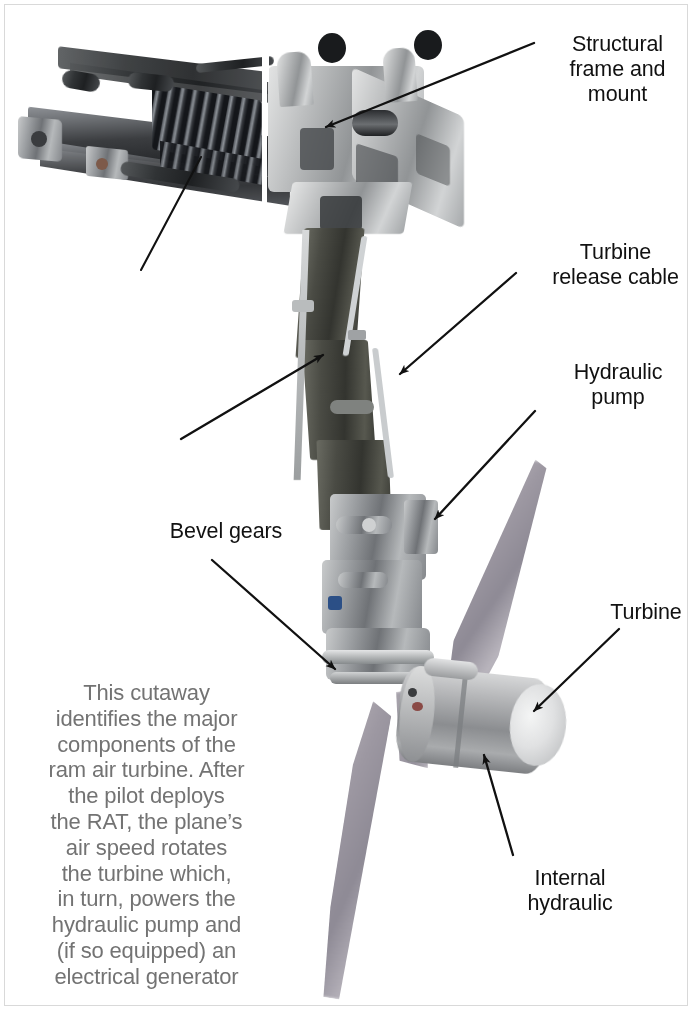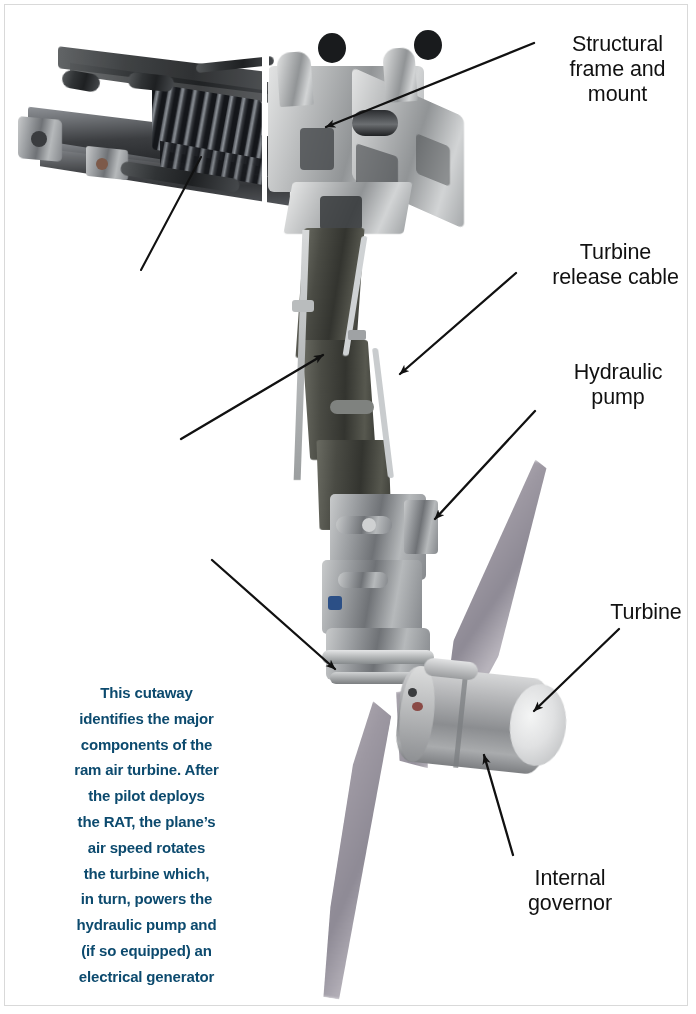--- a/index.html
+++ b/index.html
@@ -216,6 +216,7 @@
 pump</div>
 
 
+  <div class="label" style="left:136px;top:519px;width:180px;">Bevel gears</div>
 
   <div class="label" style="left:586px;top:600px;width:120px;">Turbine</div>
 

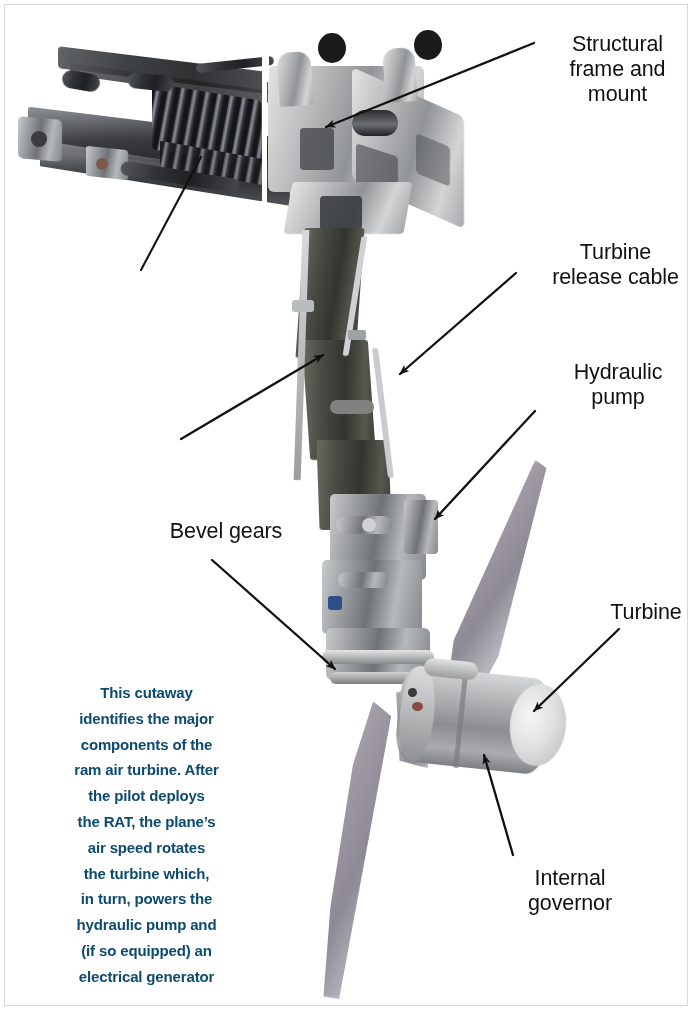--- a/index.html
+++ b/index.html
@@ -38,12 +38,11 @@
   }
   .caption{
     position:absolute;
-    color:#0c4a6e;
-    font-size:15px;
+    color:#737373;
+    font-size:22px;
     line-height:25.8px;
     letter-spacing:-0.15px;
     white-space:pre-line;
-    font-weight:bold;
   }
 
   

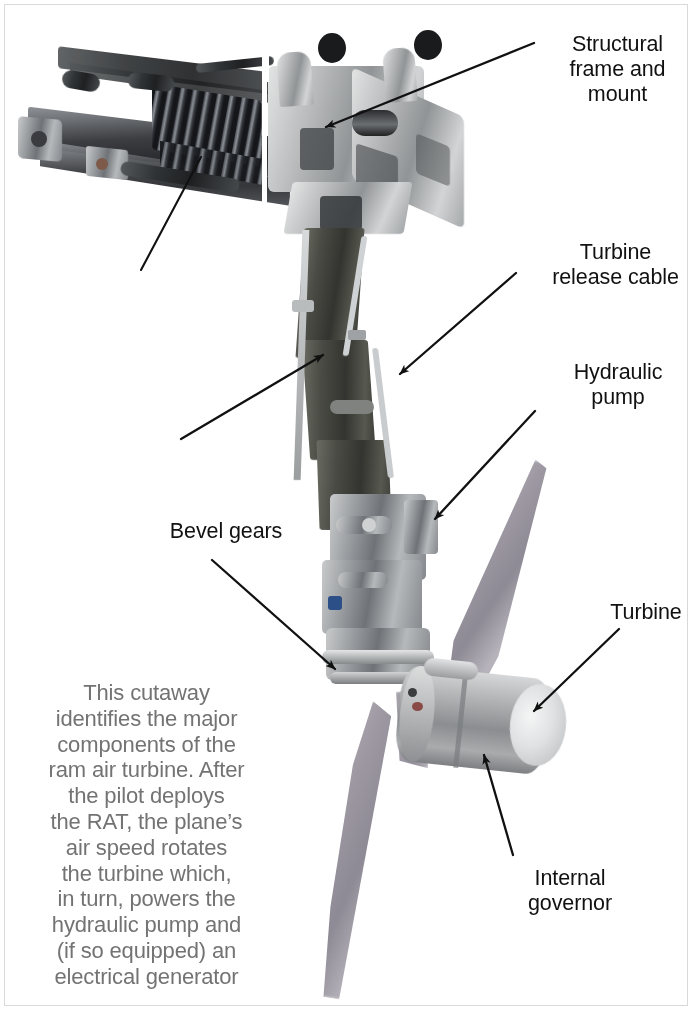--- a/index.html
+++ b/index.html
@@ -220,7 +220,7 @@
   <div class="label" style="left:586px;top:600px;width:120px;">Turbine</div>
 
   <div class="label" style="left:480px;top:866px;width:180px;">Internal
-governor</div>
+hydraulic</div>
 
   <div class="caption" style="left:24px;top:680px;width:245px;">This cutaway
 identifies the major

